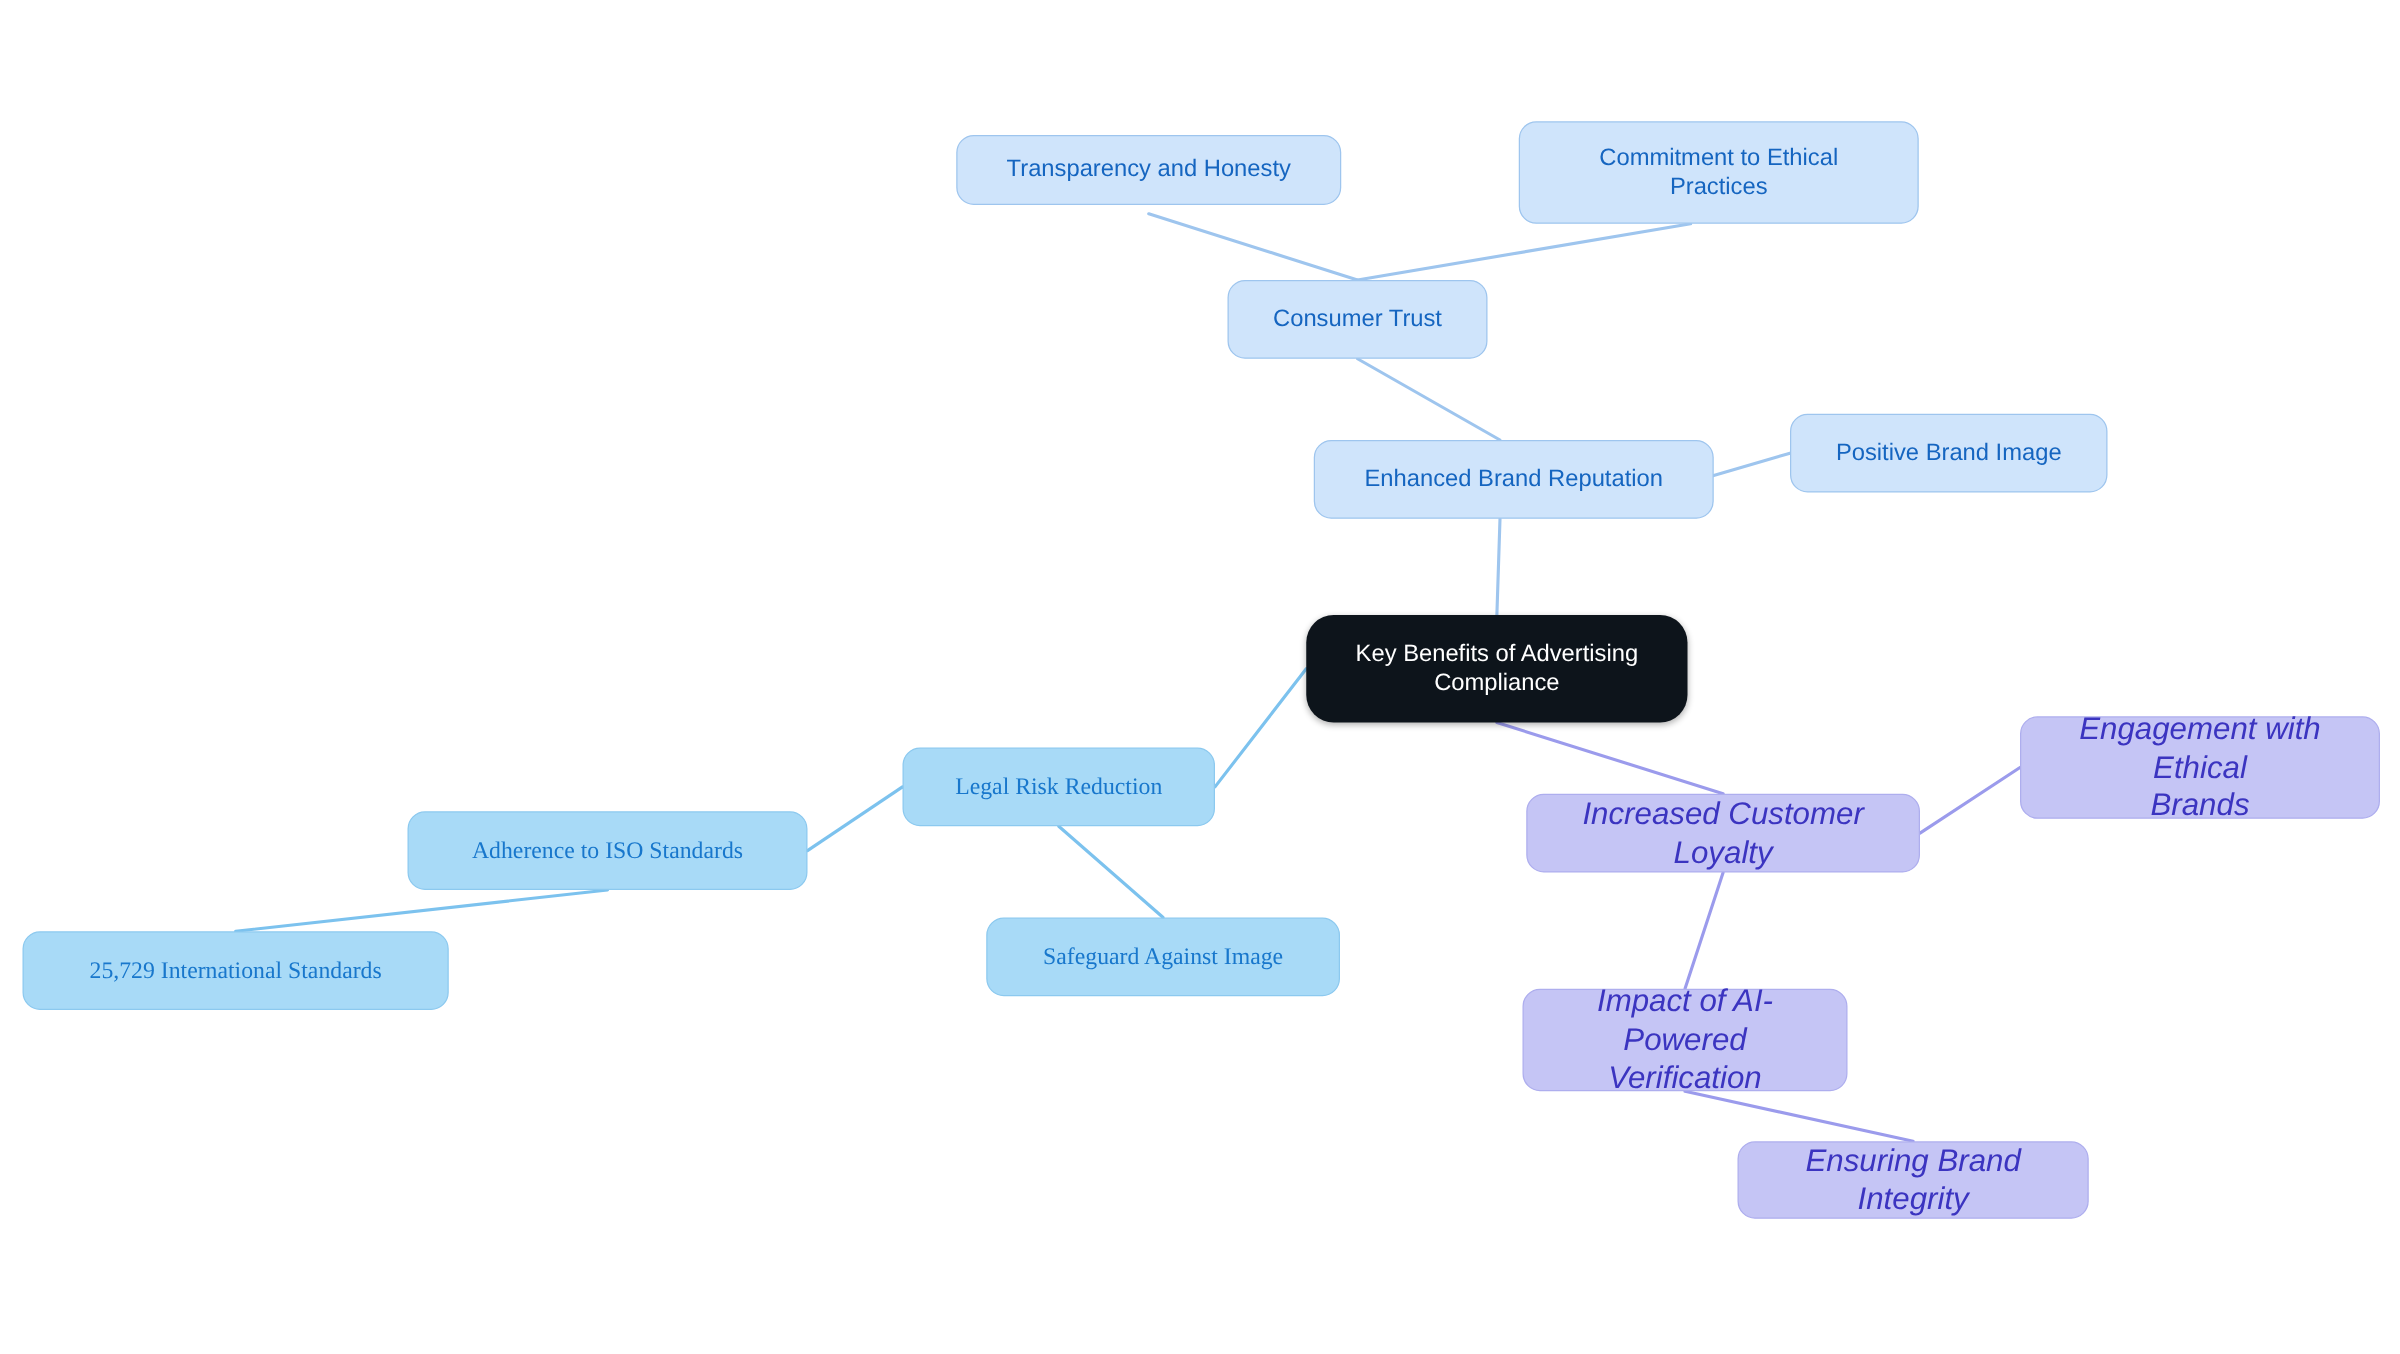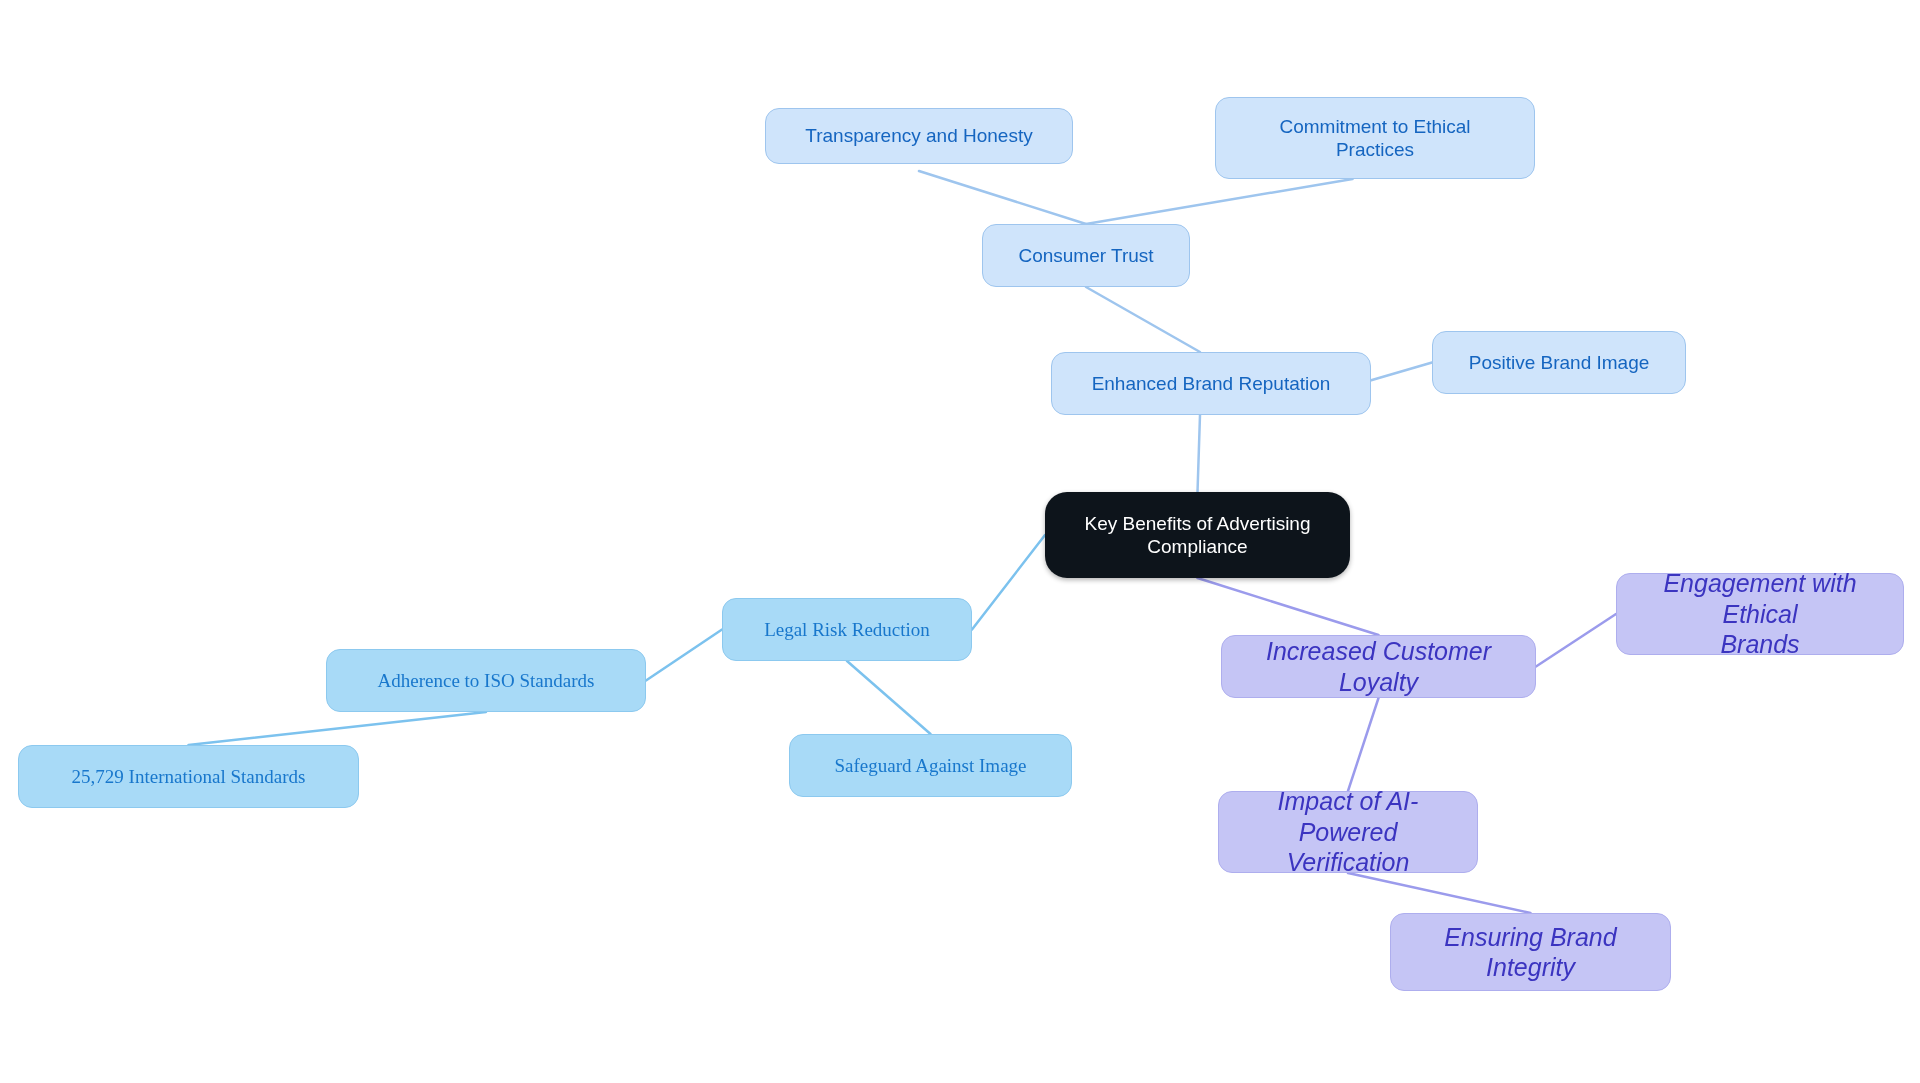--- a/index.html
+++ b/index.html
@@ -105,7 +105,7 @@
 Brands</div>
       <div class="node node-purple" style="left: 1218px; top: 791px; width: 260px; height: 82px;">Impact of AI-Powered
 Verification</div>
-      <div class="node node-purple" style="left: 1390px; top: 913px; width: 281px; height: 78px;">Ensuring Brand Integrity</div>
+      <div class="node node-purple" style="left: 1390px; top: 913px; width: 281px; height: 62px;">Ensuring Brand Integrity</div>
     </div>
 </div>
 

